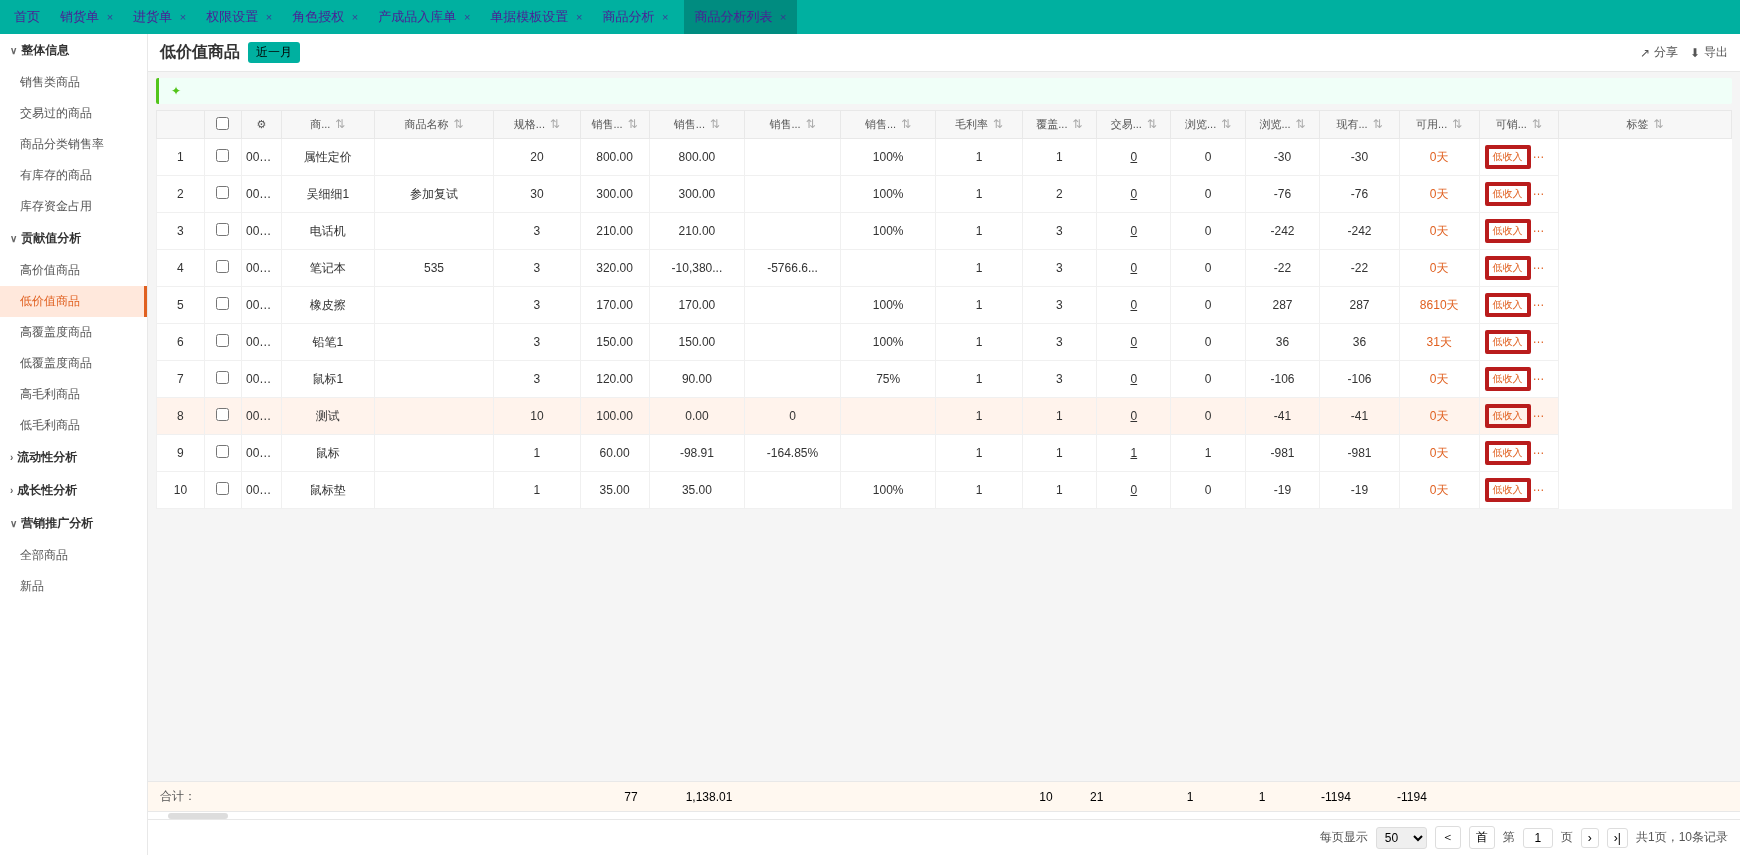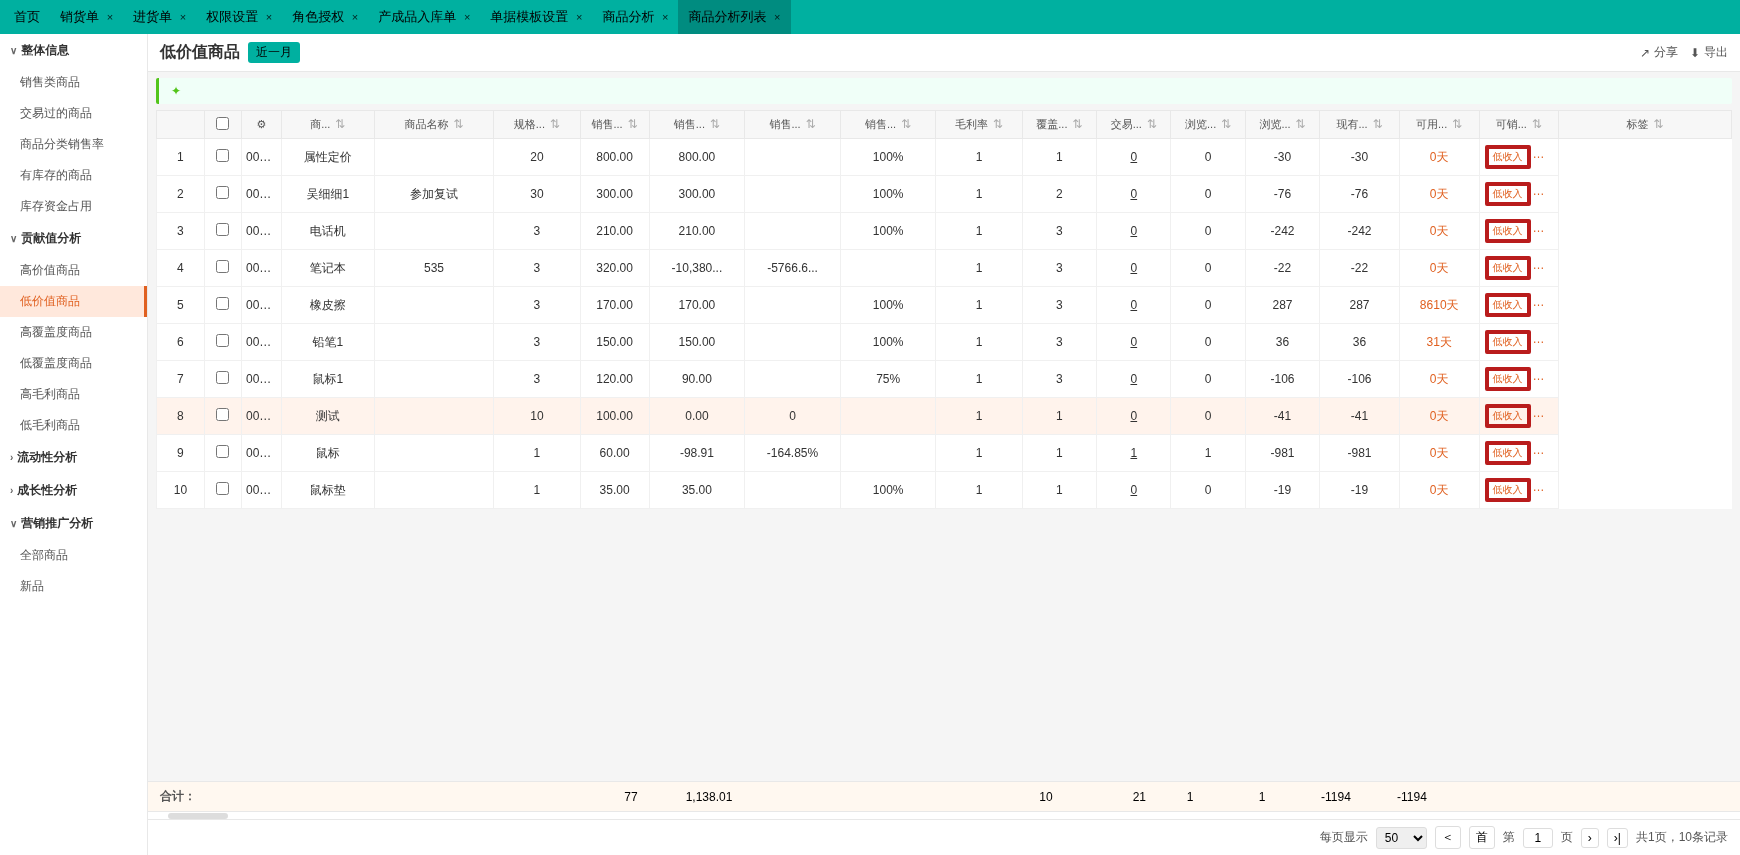--- a/index.html
+++ b/index.html
@@ -15,7 +15,7 @@
       overflow: hidden;
     }
     .nav-item {
-      color: #000000;
+      color: #4c1d95;
       padding: 0 10px;
       height: 34px;
       line-height: 34px;

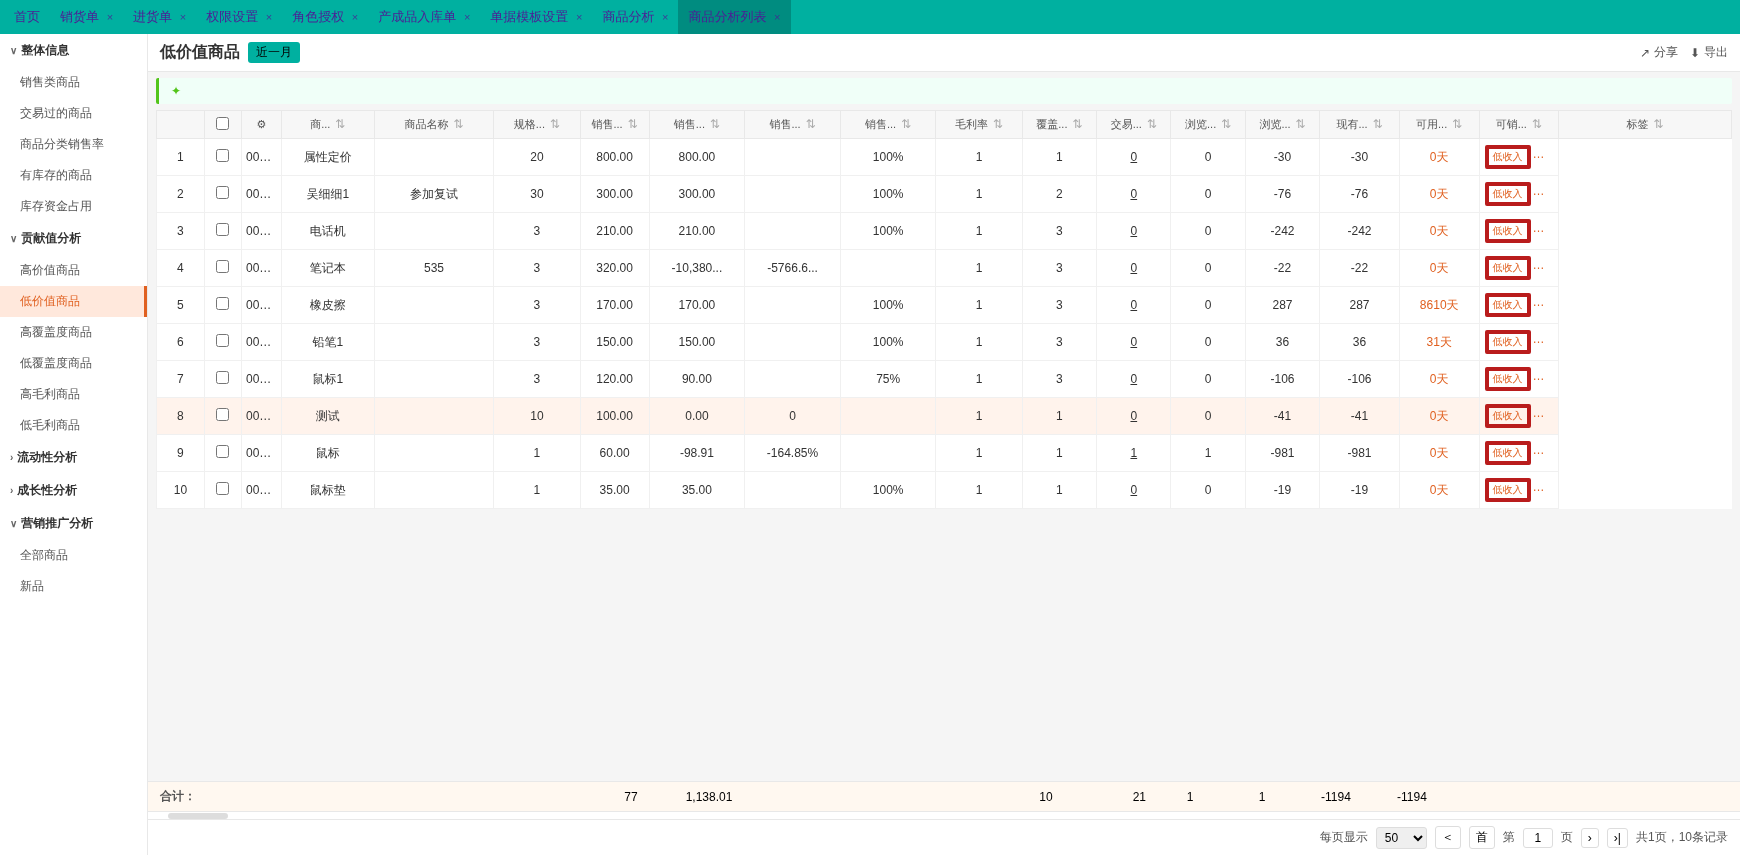--- a/index.html
+++ b/index.html
@@ -24,7 +24,7 @@
       font-size: 13px;
       text-align: right;
     }
-    .nav-item.active { background: rgba(0,0,0,0.2); }
+    .nav-item.active { background: rgba(0,0,0,0.2); margin-left: 6px; }
     .nav-item .close-x { margin-left: 4px; font-size: 11px; opacity: 0.8; }
 
     

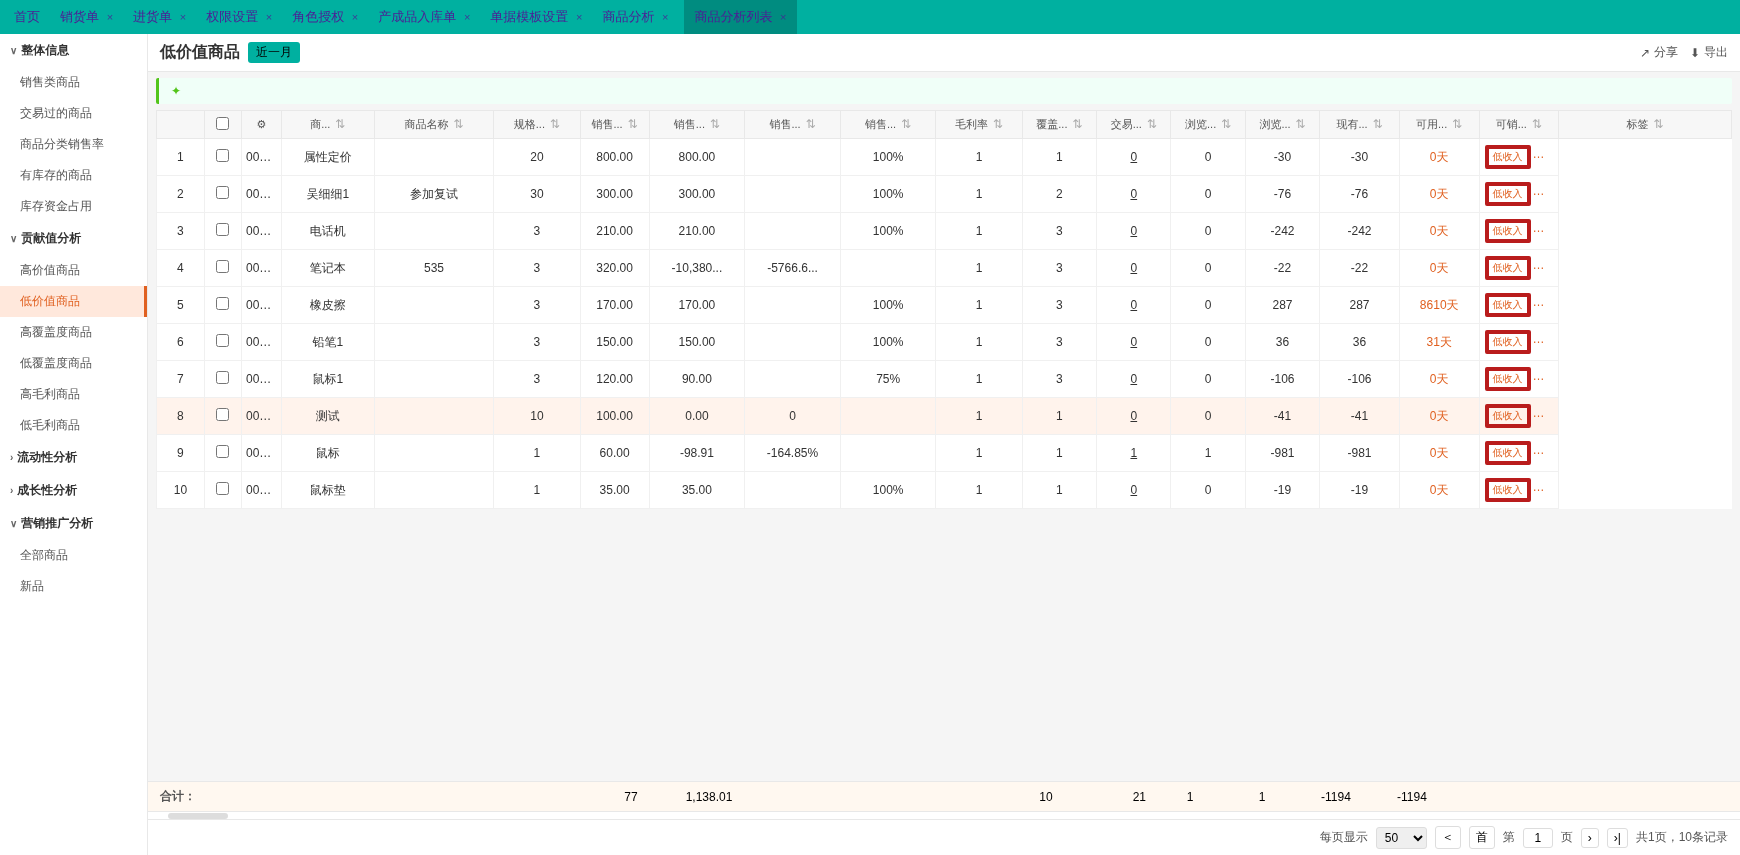--- a/index.html
+++ b/index.html
@@ -198,7 +198,7 @@
       align-items: center;
       font-size: 12px;
     }
-    .footer-label { color: #555; font-weight: bold; width: 80px; }
+    .footer-label { color: #555; font-weight: normal; width: 80px; }
     .footer-values {
       display: flex;
       flex: 1;

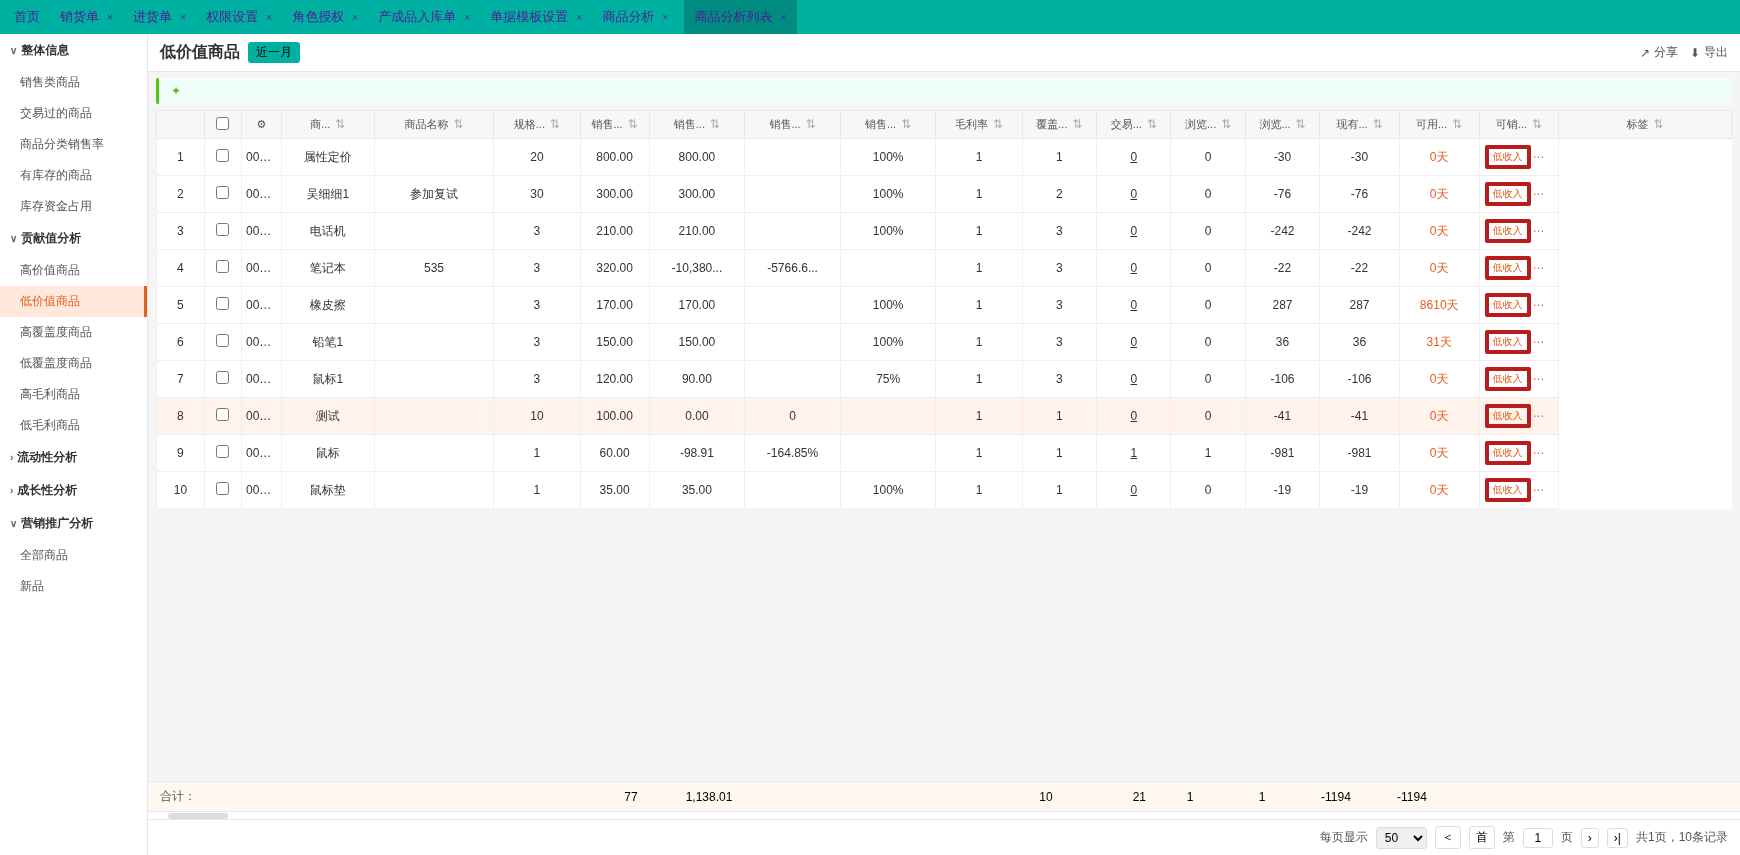--- a/index.html
+++ b/index.html
@@ -589,7 +589,7 @@
         <span style="width:72px;display:inline-block"></span>
         <span style="width:65px;display:inline-block"></span>
         <span style="width:56px;display:inline-block;text-align:center">10</span>
-        <span style="width:56px;display:inline-block;text-align:right">21</span>
+        <span style="width:56px;display:inline-block;text-align:left">21</span>
         <span style="width:56px;display:inline-block;text-align:center">1</span>
         <span style="width:56px;display:inline-block;text-align:center">1</span>
         <span style="width:60px;display:inline-block;text-align:center">-1194</span>

